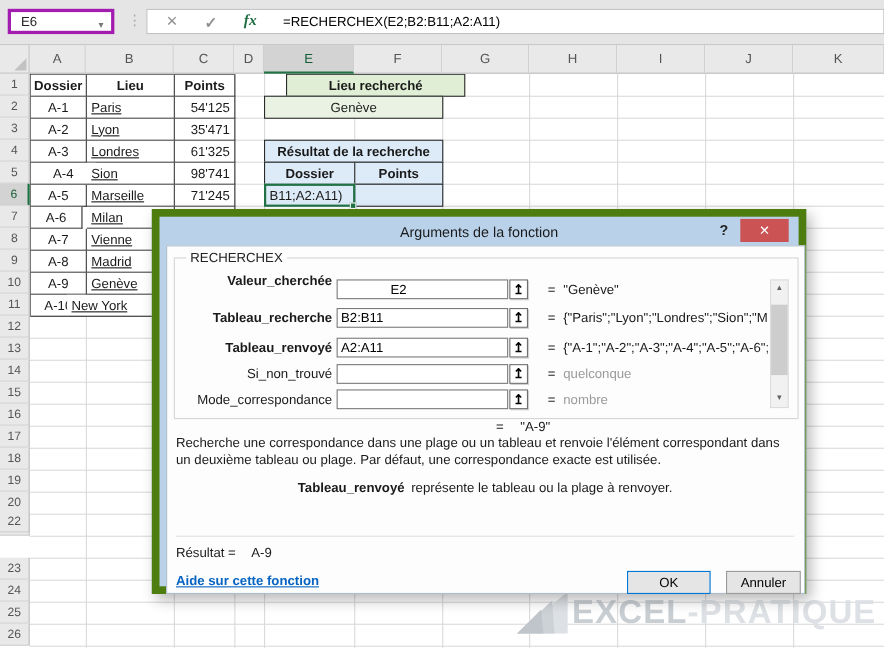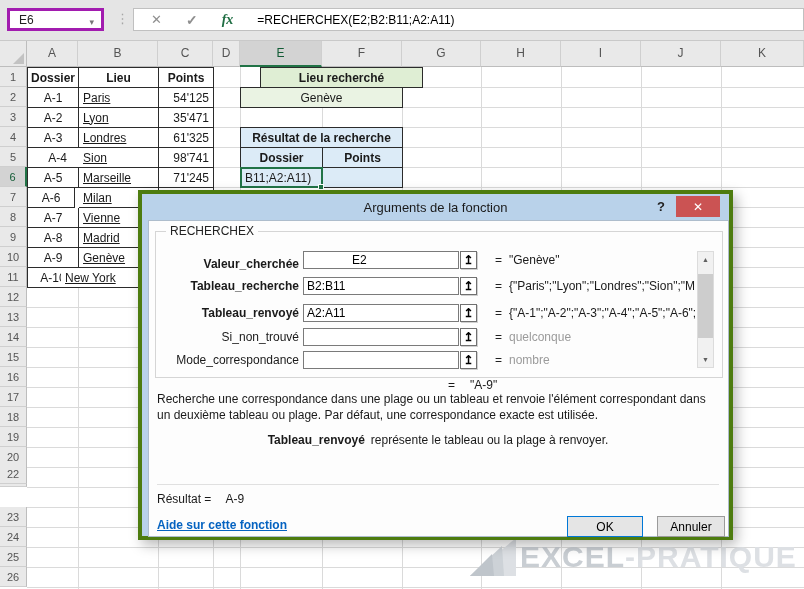--- a/index.html
+++ b/index.html
@@ -68,7 +68,7 @@
 
   
   .dialog{position:absolute;left:138px;top:190px;width:595px;height:350px;background:#b9d2ea;
-          border:4px solid #4d7c0f;box-sizing:border-box;box-shadow:4px 5px 12px rgba(0,0,0,.28);
+          border:7px solid #4d7c0f;box-sizing:border-box;box-shadow:4px 5px 12px rgba(0,0,0,.28);
           z-index:10;font-size:12px;}
   .dlg-title{position:absolute;left:0;top:0;right:0;height:26px;display:flex;align-items:center;
              justify-content:center;font-size:13px;color:#1a1a1a;}

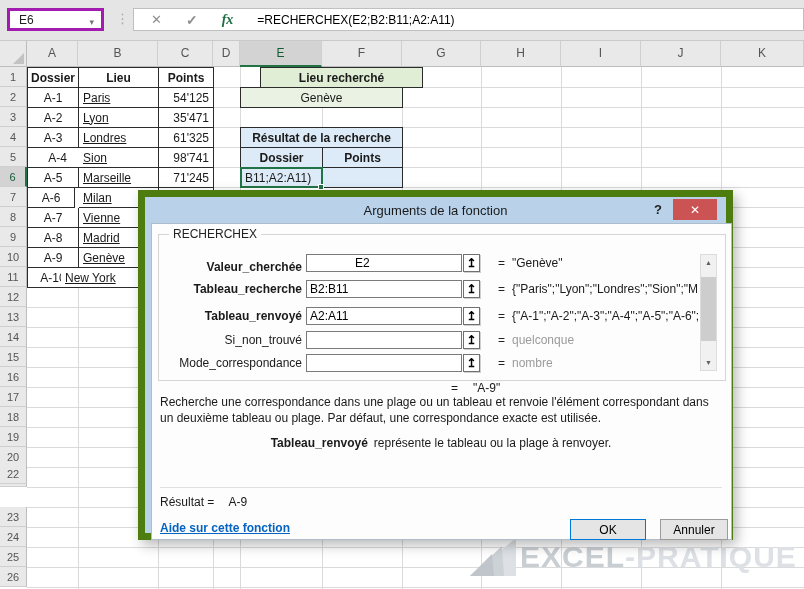--- a/index.html
+++ b/index.html
@@ -276,7 +276,7 @@
         <span class="fset-legend">RECHERCHEX</span>
       </div>
       <div id="dlg-fields">
-          <div class="f-label req" style="top: 34px;">Valeur_cherchée</div>
+          <div class="f-label req" style="top: 22px;">Valeur_cherchée</div>
           <input class="f-input" type="text" value="E2" style="top: 30px; padding-left: 48px;">
           <div class="f-pick" style="top: 30px;">↥</div>
           <span class="f-eq" style="top: 30px;">=</span>

